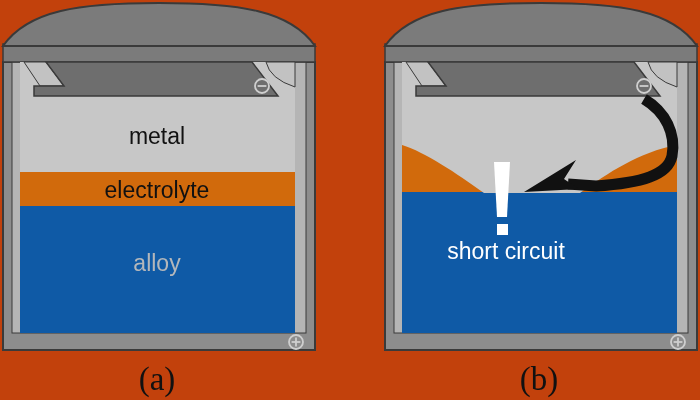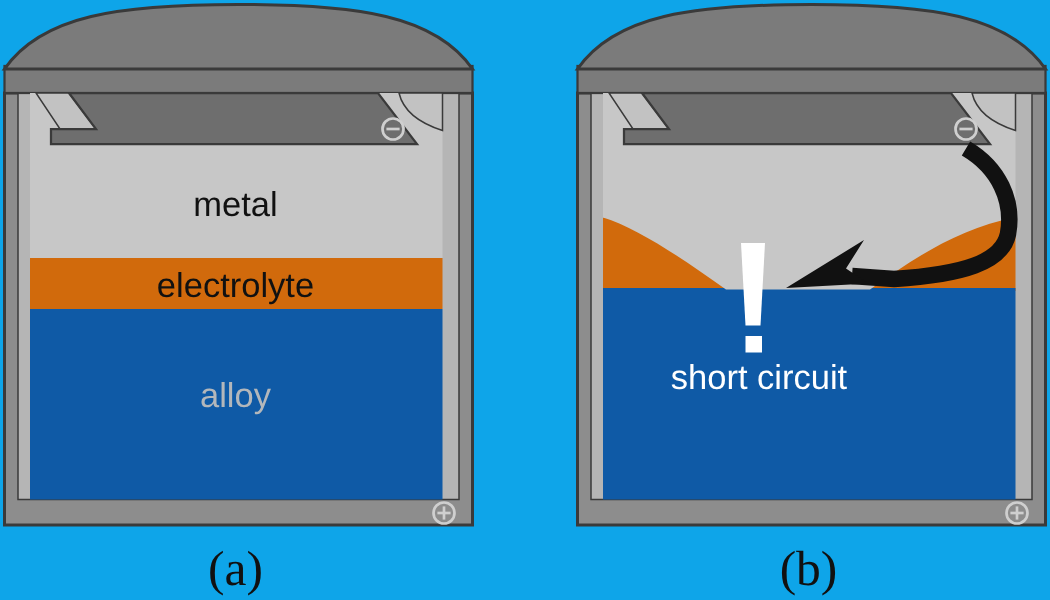--- a/index.html
+++ b/index.html
@@ -3,7 +3,7 @@
 <meta charset="utf-8">
 <style>
   html,body{margin:0;padding:0;background:#ffffff;}
-  #stage{position:relative;width:700px;height:400px;background:#0ea5e9;overflow:hidden;}
+  #stage{position:relative;width:700px;height:400px;background:#c2410c;overflow:hidden;}
   svg{position:absolute;left:0;top:0;}
   .layer-label{font-family:"Liberation Sans",sans-serif;font-size:23px;}
   .annotation-label{font-family:"Liberation Sans",sans-serif;font-size:23px;fill:#ffffff;}

